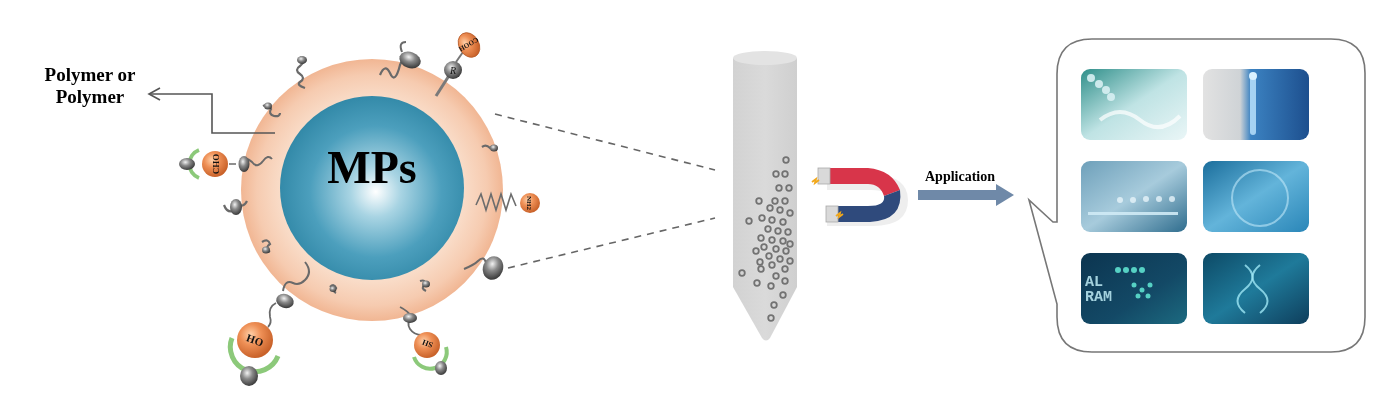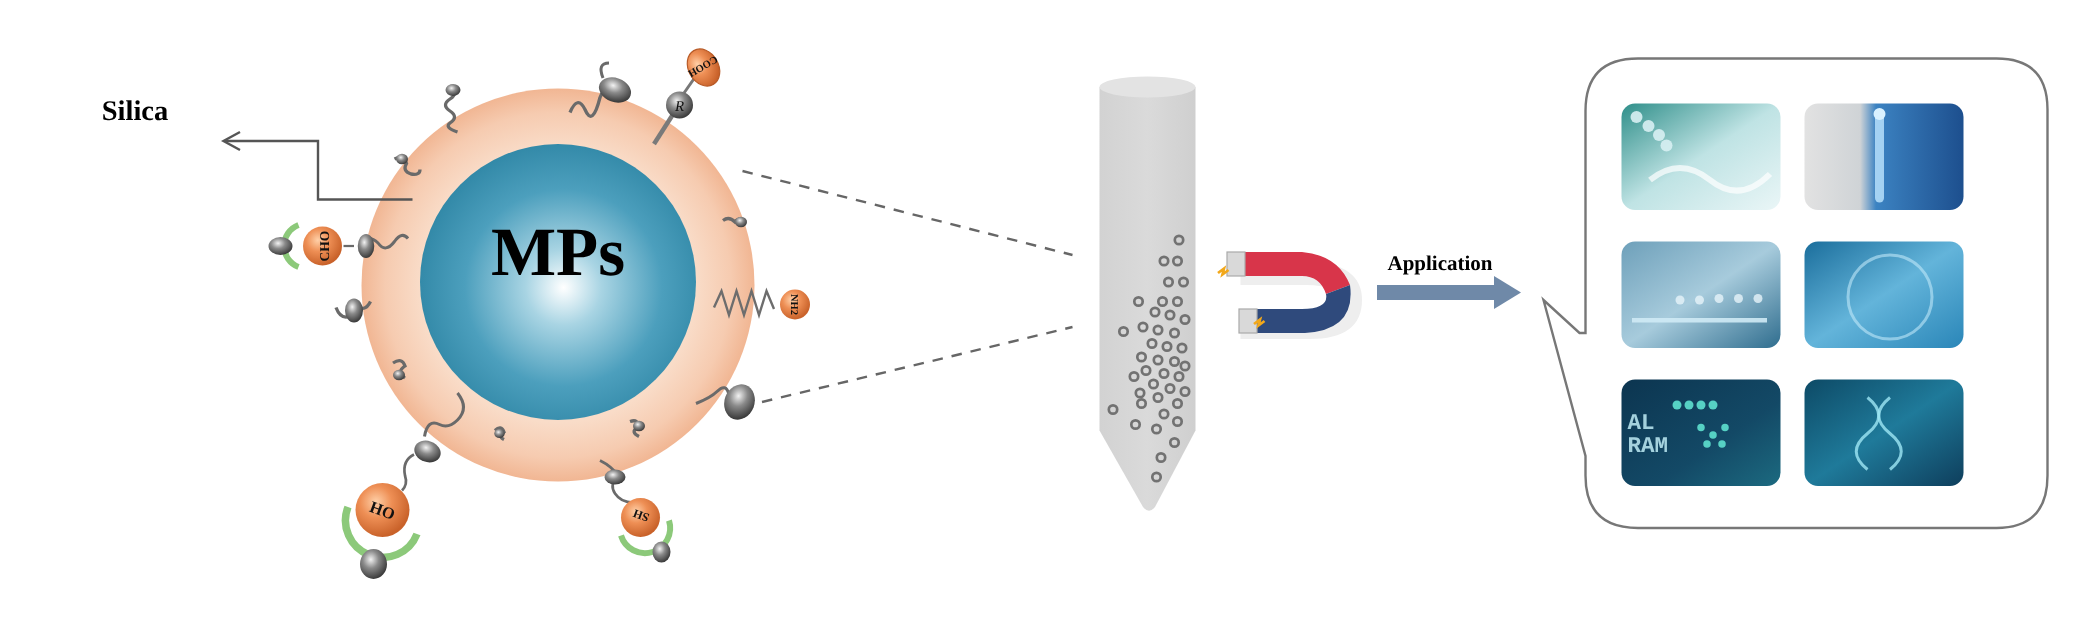--- a/index.html
+++ b/index.html
@@ -276,6 +276,7 @@
 </svg>
 
 <div class="label" style="left:20px; top:64px; width:140px; font-size:19px;">
+  <div>Polymer or</div>
   <div>Silica</div>
 </div>
 

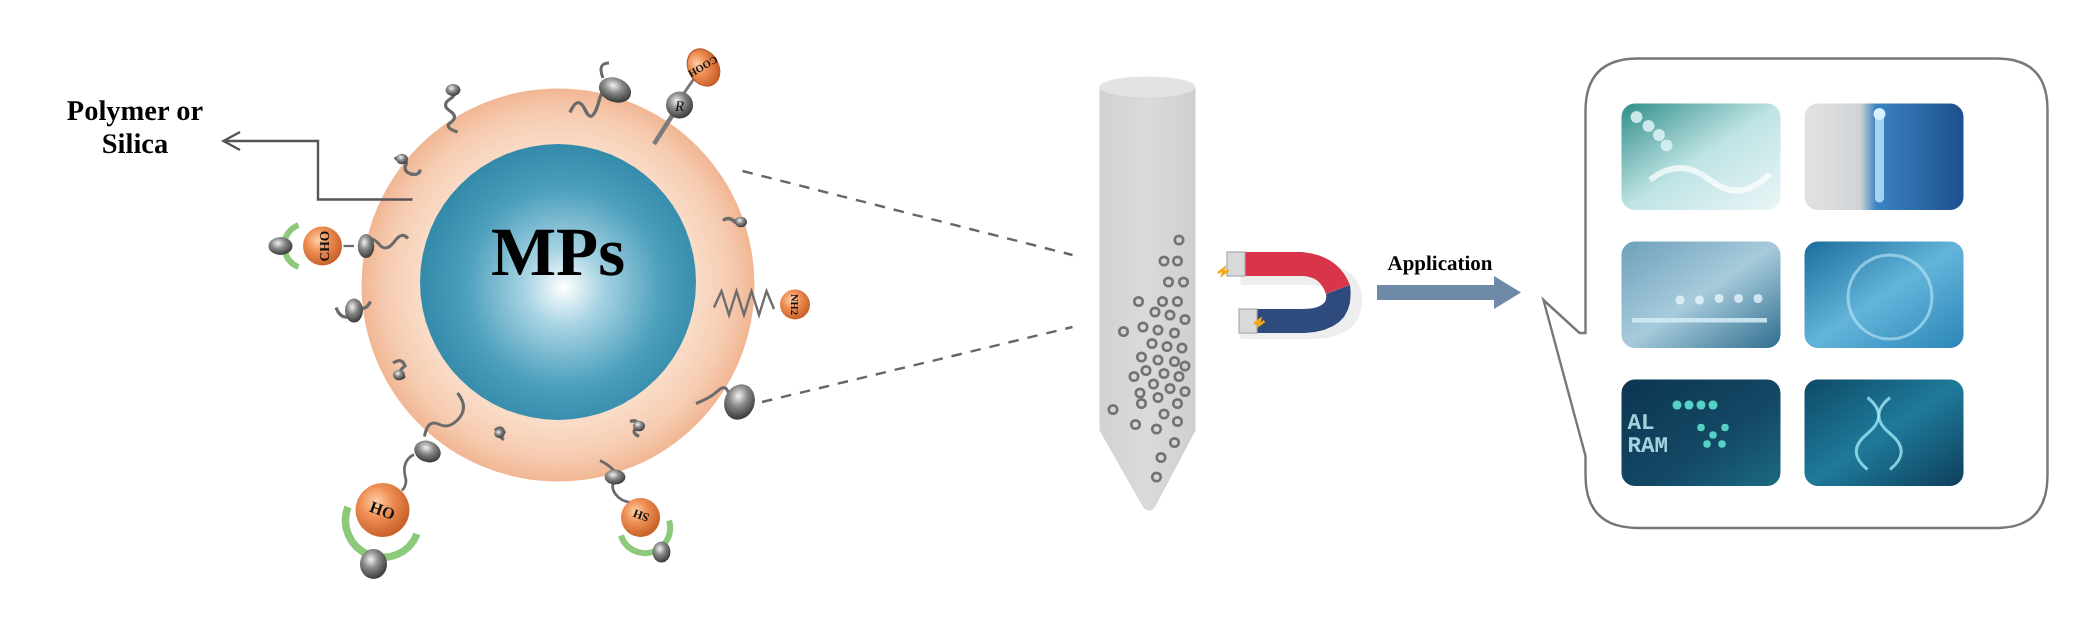--- a/index.html
+++ b/index.html
@@ -277,7 +277,7 @@
 
 <div class="label" style="left:20px; top:64px; width:140px; font-size:19px;">
   <div>Polymer or</div>
-  <div>Silica</div>
+  <div>Polymer</div>
 </div>
 
 <div class="label" style="left:300px; top:142px; width:144px; font-size:46px;">MPs</div>

